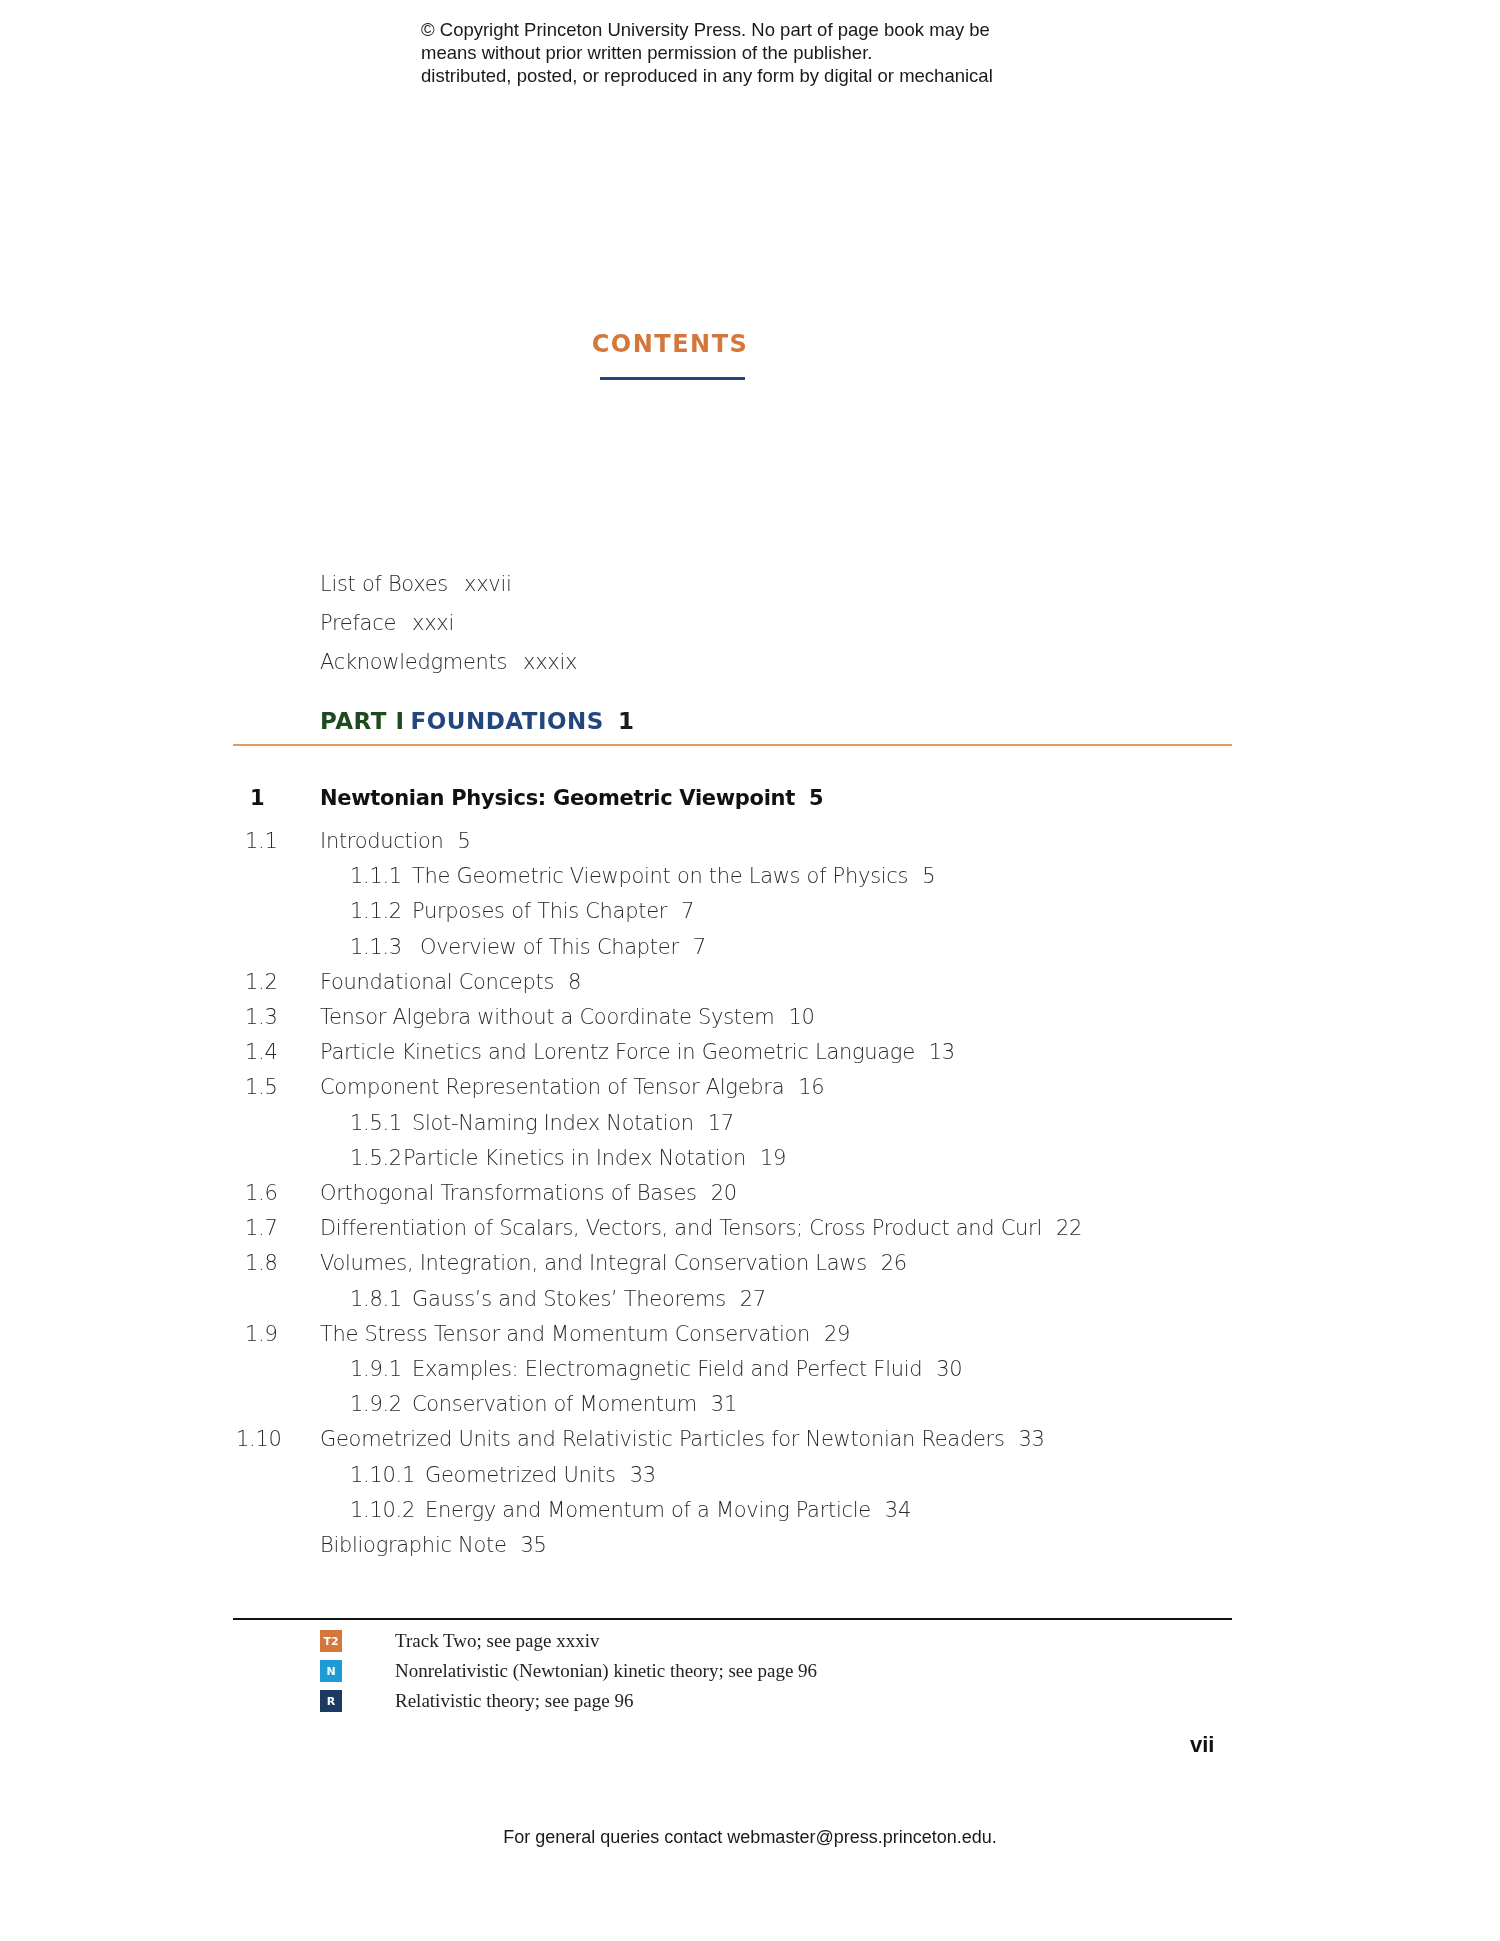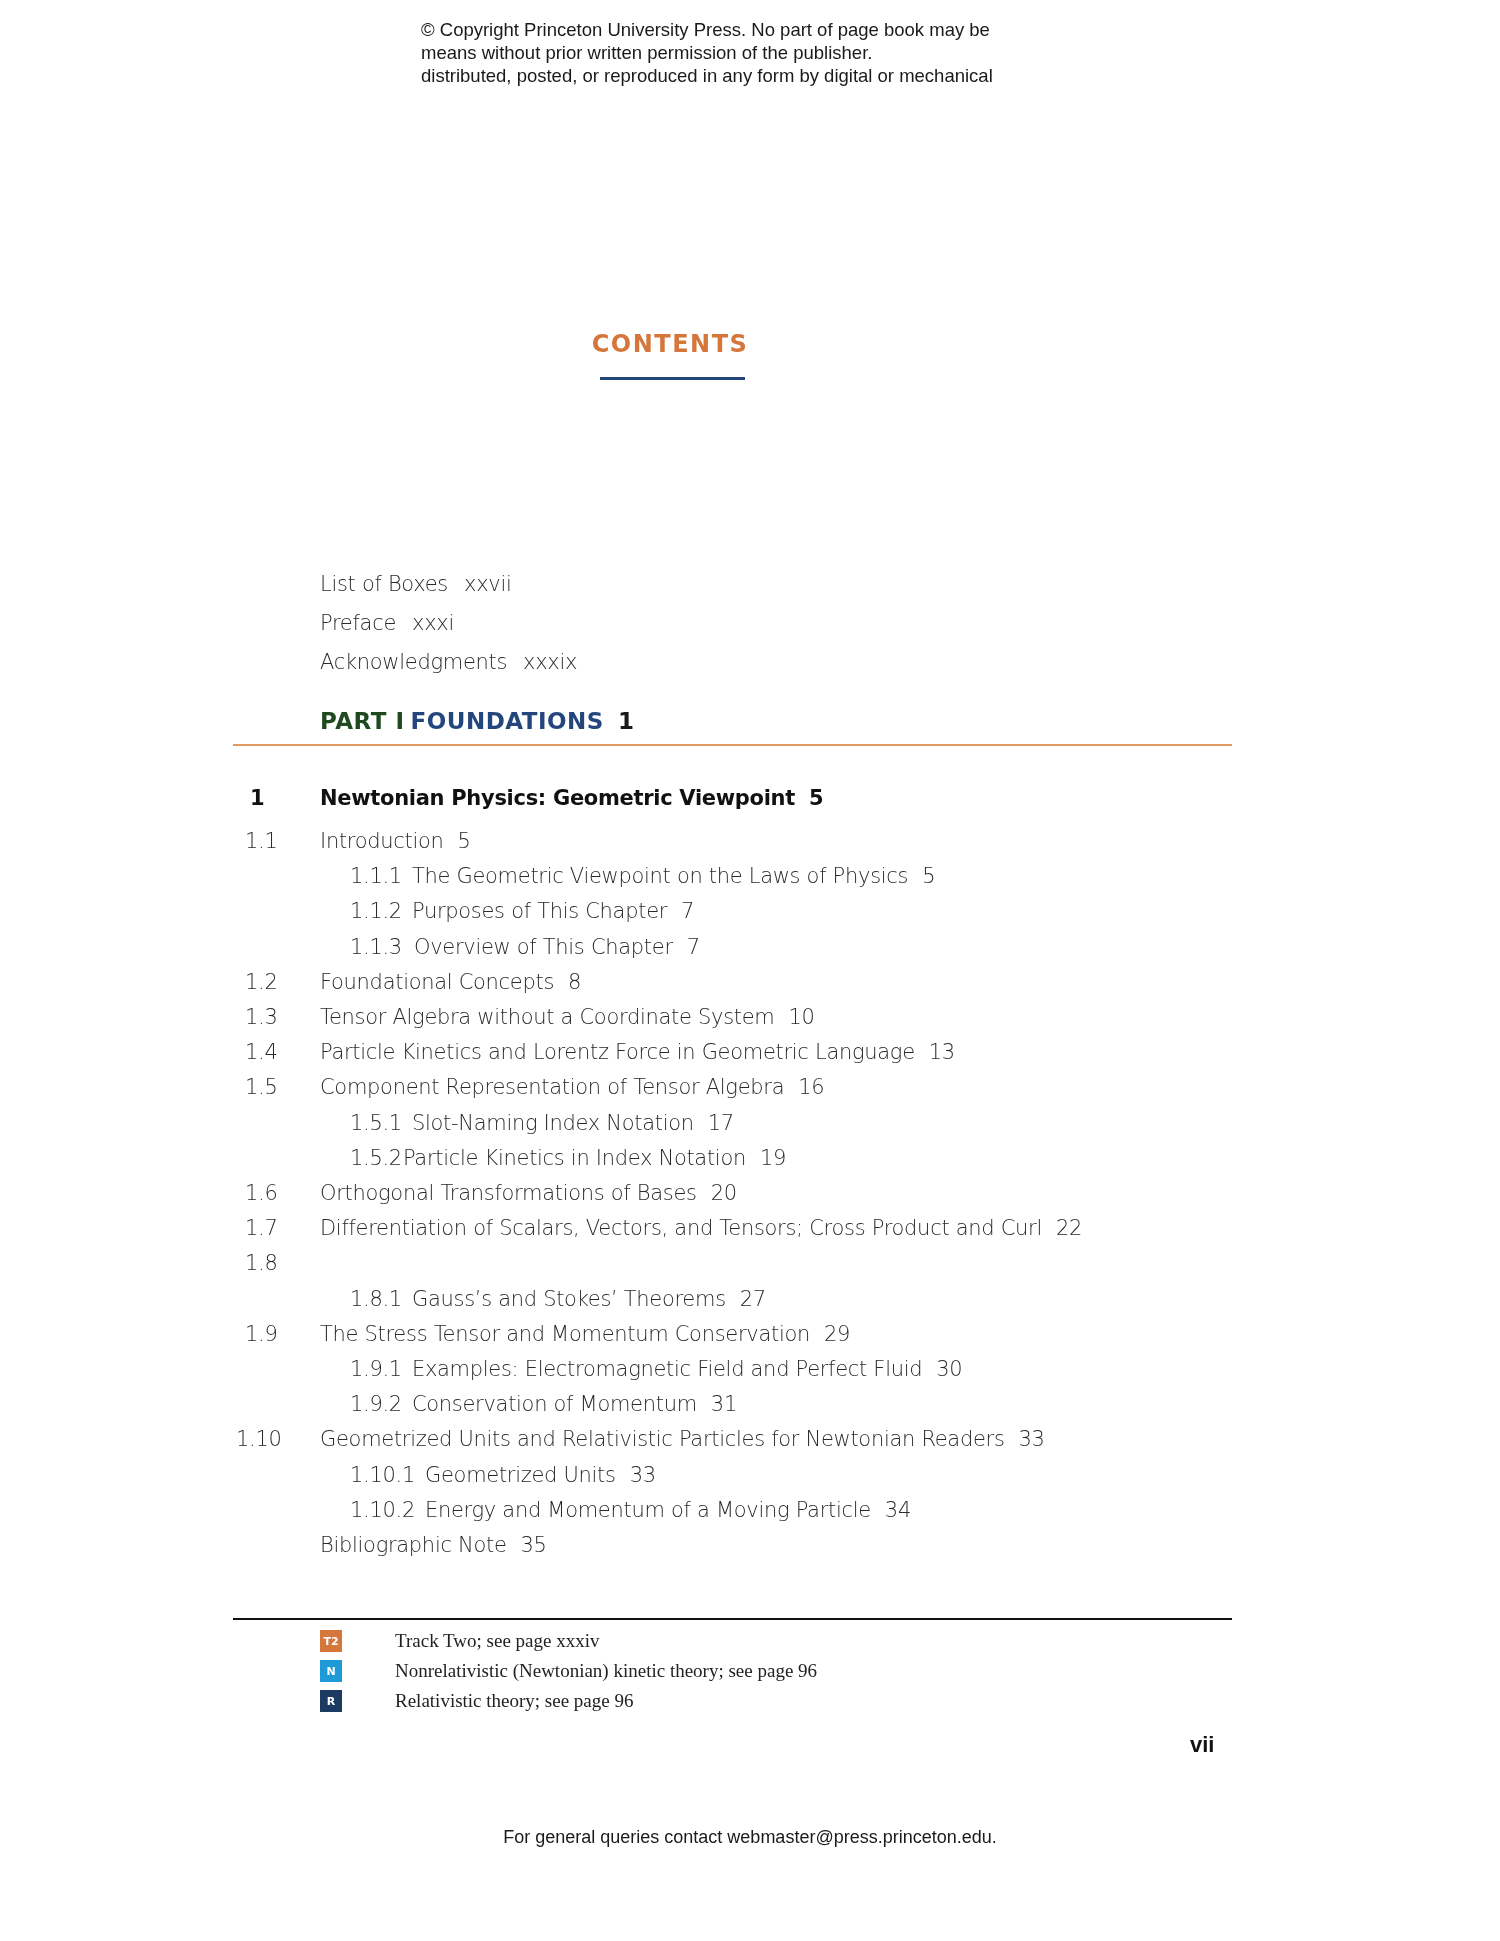--- a/index.html
+++ b/index.html
@@ -86,7 +86,7 @@
       <span class="title"><span style="margin-right: 10px;">1.1.2</span><span>Purposes of This Chapter</span><span class="pg">7</span></span>
     </div>
     <div class="abs row toc-sans sub" style="top: 935px;">
-      <span class="title"><span style="margin-right: 12px;">1.1.3</span><span>Overview of This Chapter</span><span class="pg">7</span></span>
+      <span class="title"><span style="margin-right: 18px;">1.1.3</span><span>Overview of This Chapter</span><span class="pg">7</span></span>
     </div>
     <div class="abs row toc-sans sec" style="top: 970px;">
       <span class="num">1.2</span>

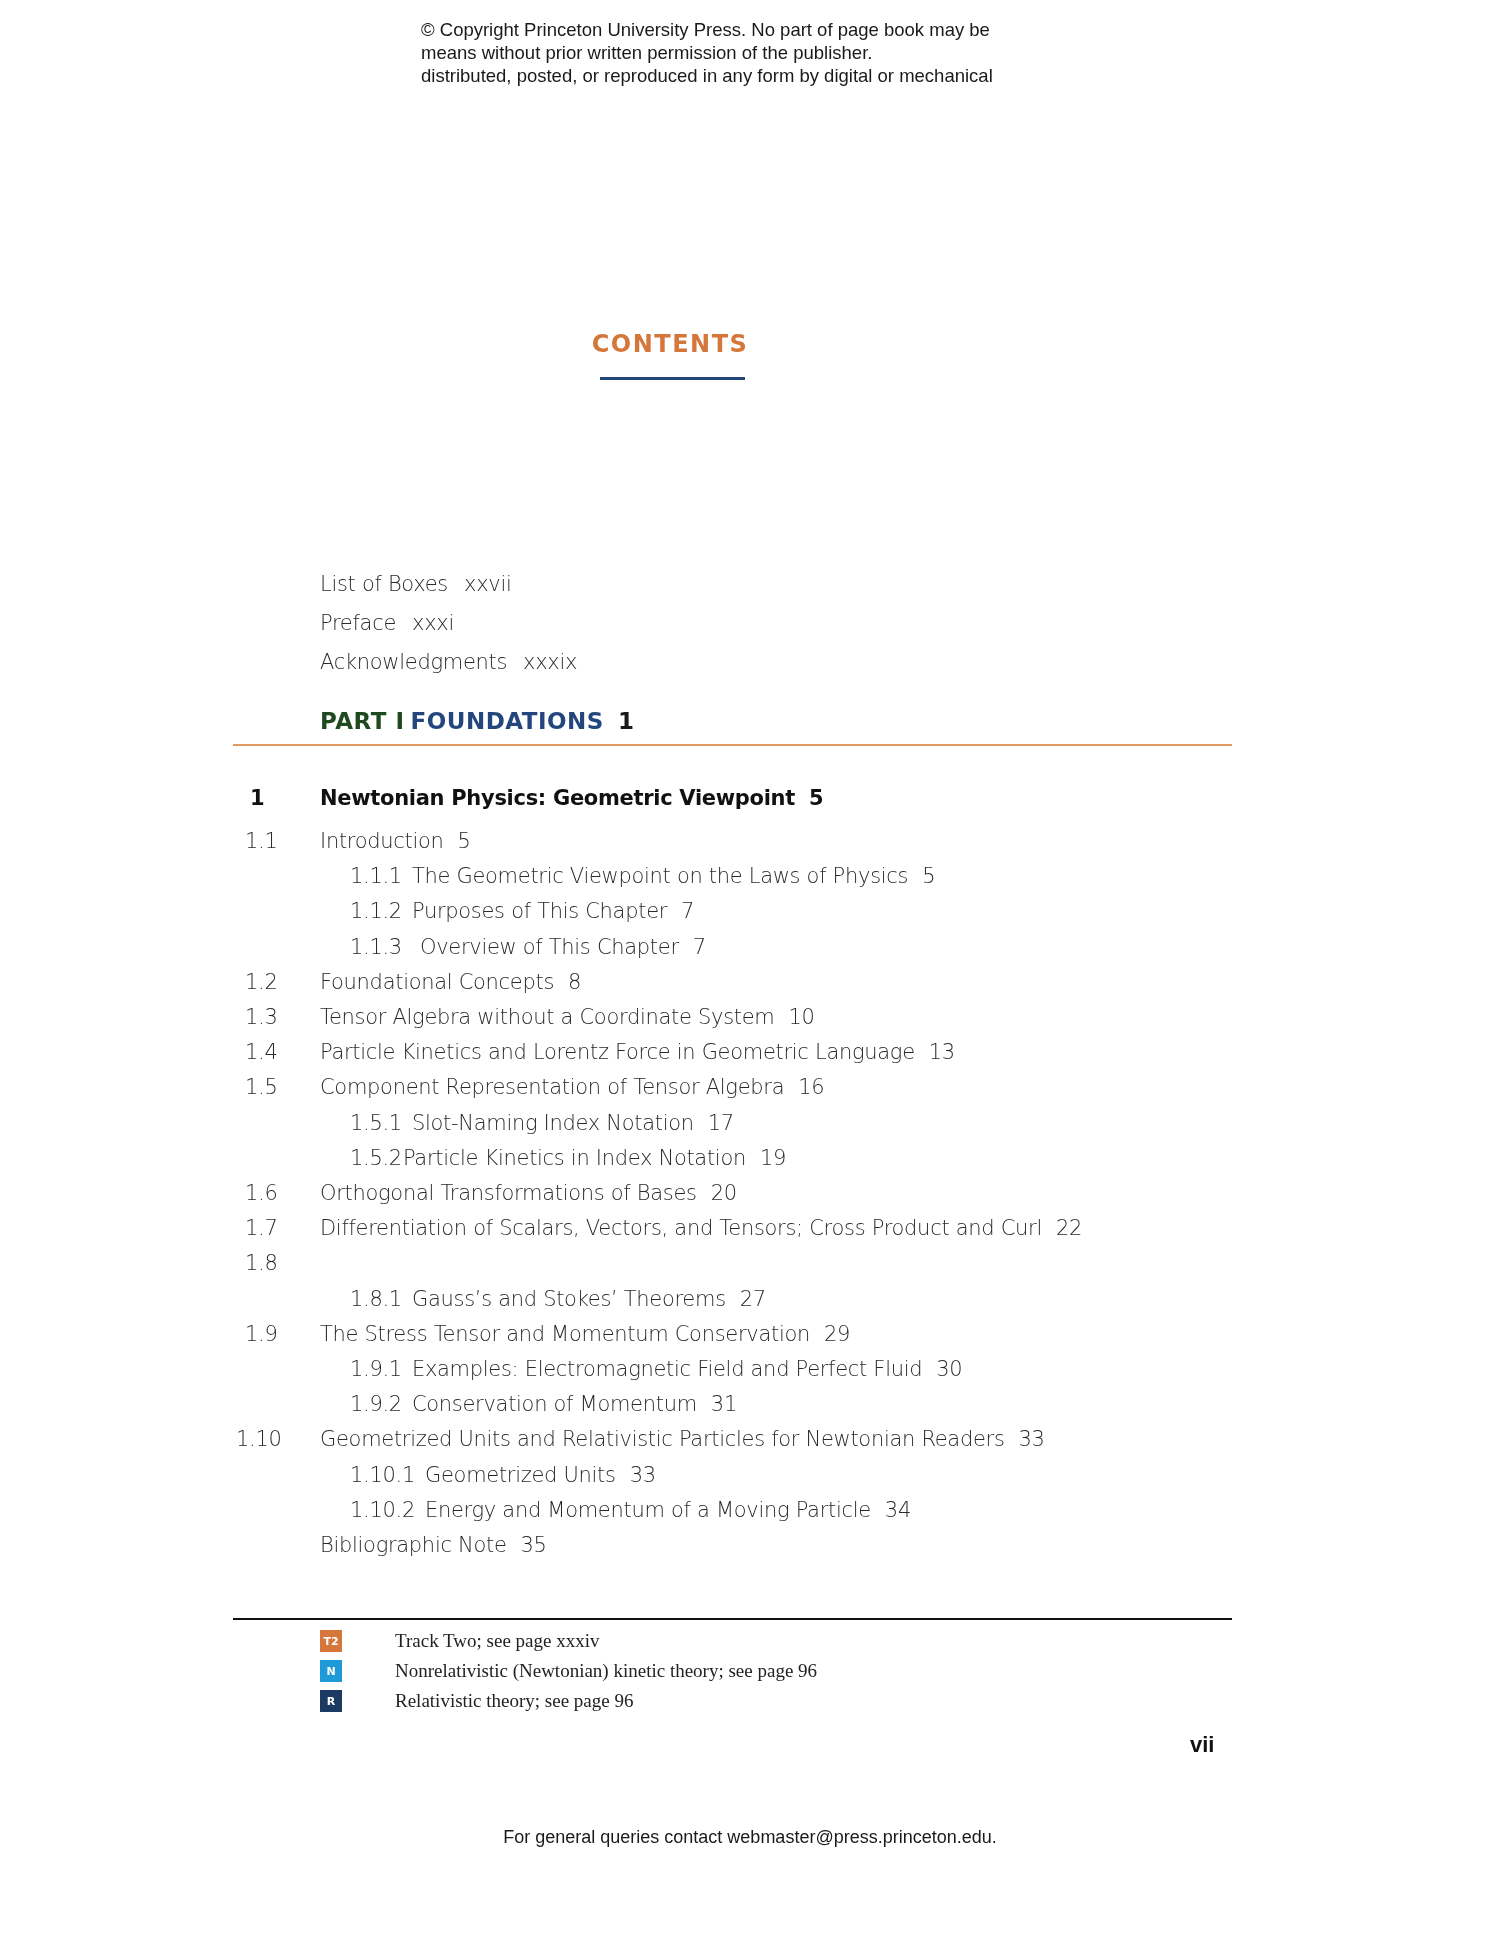--- a/index.html
+++ b/index.html
@@ -120,6 +120,7 @@
     </div>
     <div class="abs row toc-sans sec" style="top: 1251px;">
       <span class="num">1.8</span>
+      <span class="title"><span>Volumes, Integration, and Integral Conservation Laws</span><span class="pg">26</span></span>
     </div>
     <div class="abs row toc-sans sub" style="top: 1287px;">
       <span class="title"><span style="margin-right: 10px;">1.8.1</span><span>Gauss’s and Stokes’ Theorems</span><span class="pg">27</span></span>

